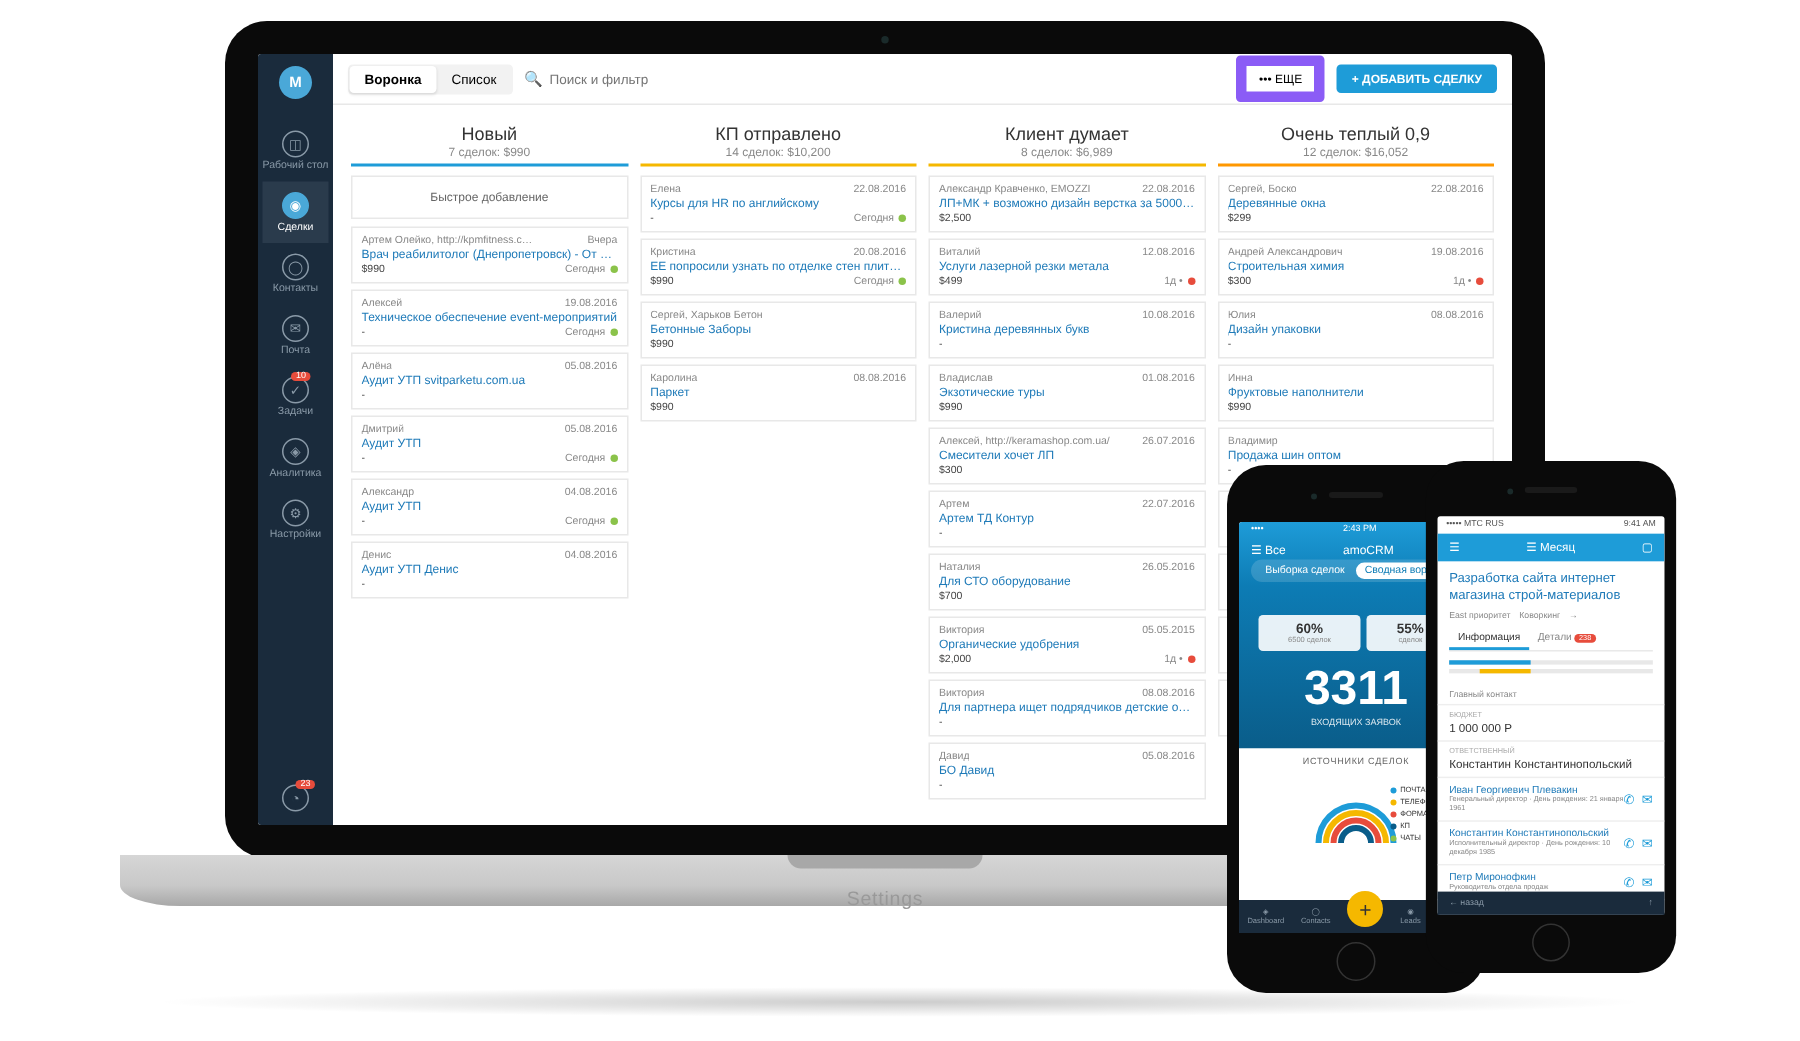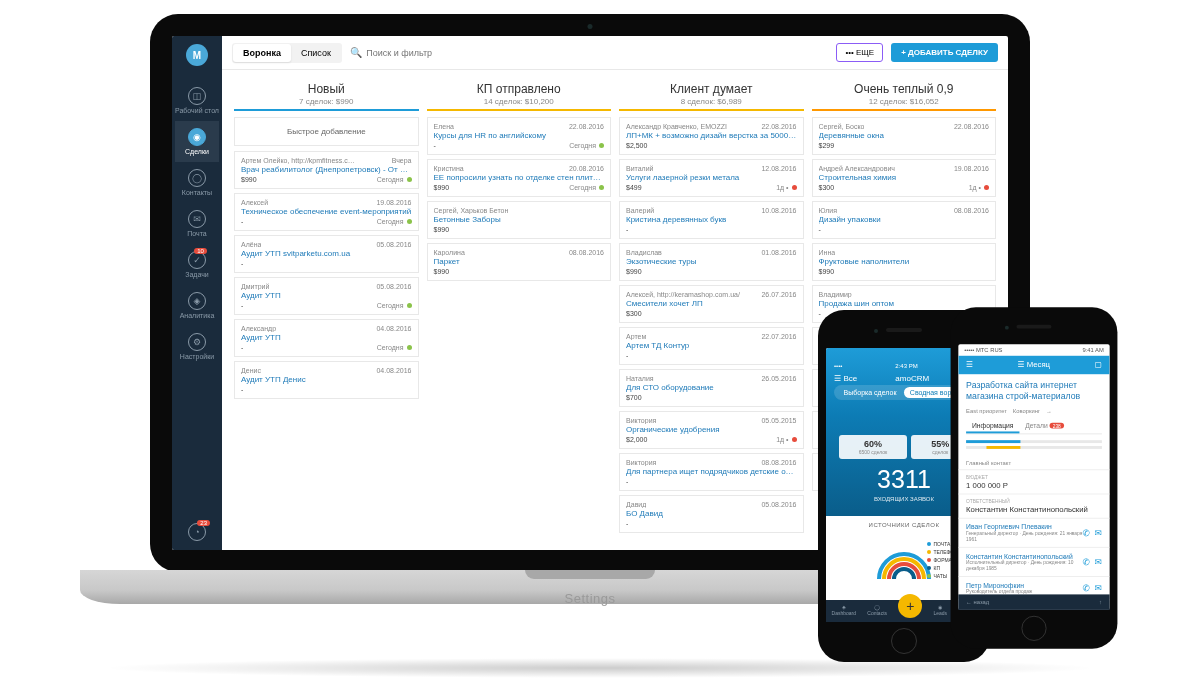--- a/index.html
+++ b/index.html
@@ -24,7 +24,7 @@
 .search-wrap{flex:1;display:flex;align-items:center;gap:4px;color:#999}
 .search-icon{font-size:10px}
 .search-input{border:none;outline:none;font-size:9px;flex:1}
-.more-btn{border:1px solid #8b5cf6;padding:4px 8px;font-size:8px;border-radius:3px;cursor:pointer;background:#fff}
+.more-btn{border:7px solid #8b5cf6;padding:4px 8px;font-size:8px;border-radius:3px;cursor:pointer;background:#fff}
 .add-btn{background:#1e9cd8;color:#fff;padding:5px 10px;font-size:8px;border-radius:3px;cursor:pointer;font-weight:600}
 .columns{flex:1;display:flex;overflow:auto;padding:8px}
 .col{flex:1;min-width:0;padding:0 4px}

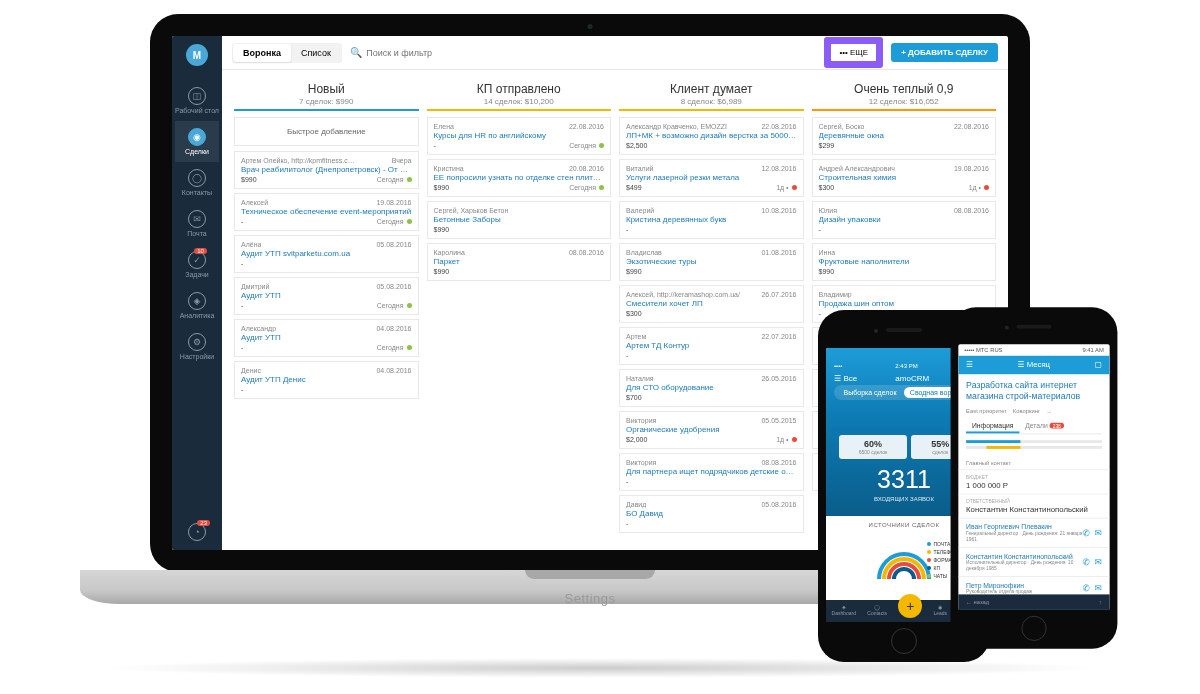--- a/index.html
+++ b/index.html
@@ -51,7 +51,7 @@
 .phone-camera{position:absolute;top:19px;left:50%;transform:translateX(-30px);width:4px;height:4px;background:#1a2a2a;border-radius:50%}
 .phone-home{position:absolute;bottom:8px;left:50%;transform:translateX(-50%);width:26px;height:26px;border:1.5px solid #333;border-radius:50%}
 .phone-screen{width:100%;height:100%;background:#fff;border-radius:2px;overflow:hidden;font-size:7px}
-.p1-head{background:linear-gradient(#1e9cd8,#0d7cb5);color:#fff;padding:15px 8px}
+.p1-head{background:linear-gradient(#1e9cd8,#0d7cb5);color:#fff;padding:2px 8px}
 .p1-status{display:flex;justify-content:space-between;font-size:6px;margin-bottom:4px}
 .p1-topbar{display:flex;justify-content:space-between;align-items:center;font-size:8px;margin-bottom:2px}
 .p1-tabs{background:rgba(255,255,255,.15);border-radius:9px;padding:2px;display:flex;font-size:7px}

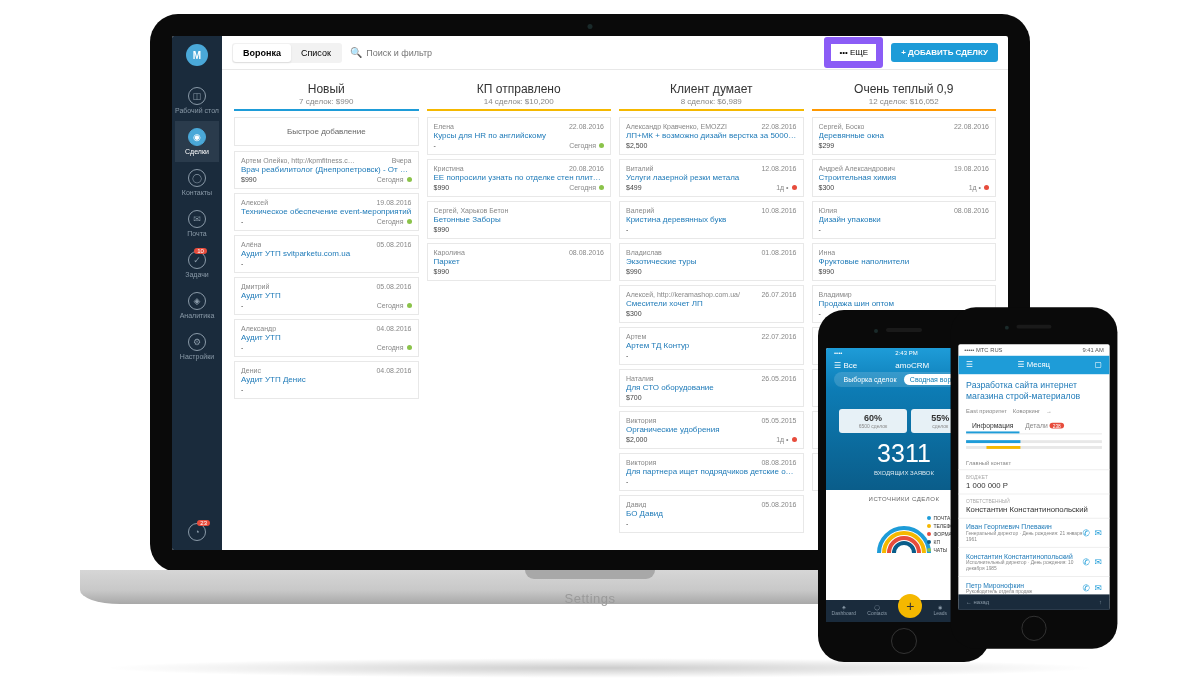--- a/index.html
+++ b/index.html
@@ -58,7 +58,7 @@
 .p1-tab{flex:1;text-align:center;padding:2px;border-radius:8px}
 .p1-tab.active{background:#fff;color:#0d7cb5}
 .p1-body{background:linear-gradient(#0d7cb5,#0a5d8a);color:#fff;padding:14px 8px;text-align:center}
-.p1-big{font-size:25px;font-weight:400}
+.p1-big{font-size:32px;font-weight:700}
 .p1-small{font-size:6px;margin-top:2px;opacity:.85}
 .p1-cards{display:flex;gap:4px;margin:6px 0;justify-content:center}
 .p1-card{background:rgba(255,255,255,.9);color:#333;border-radius:3px;padding:4px 20px;font-size:9px}

